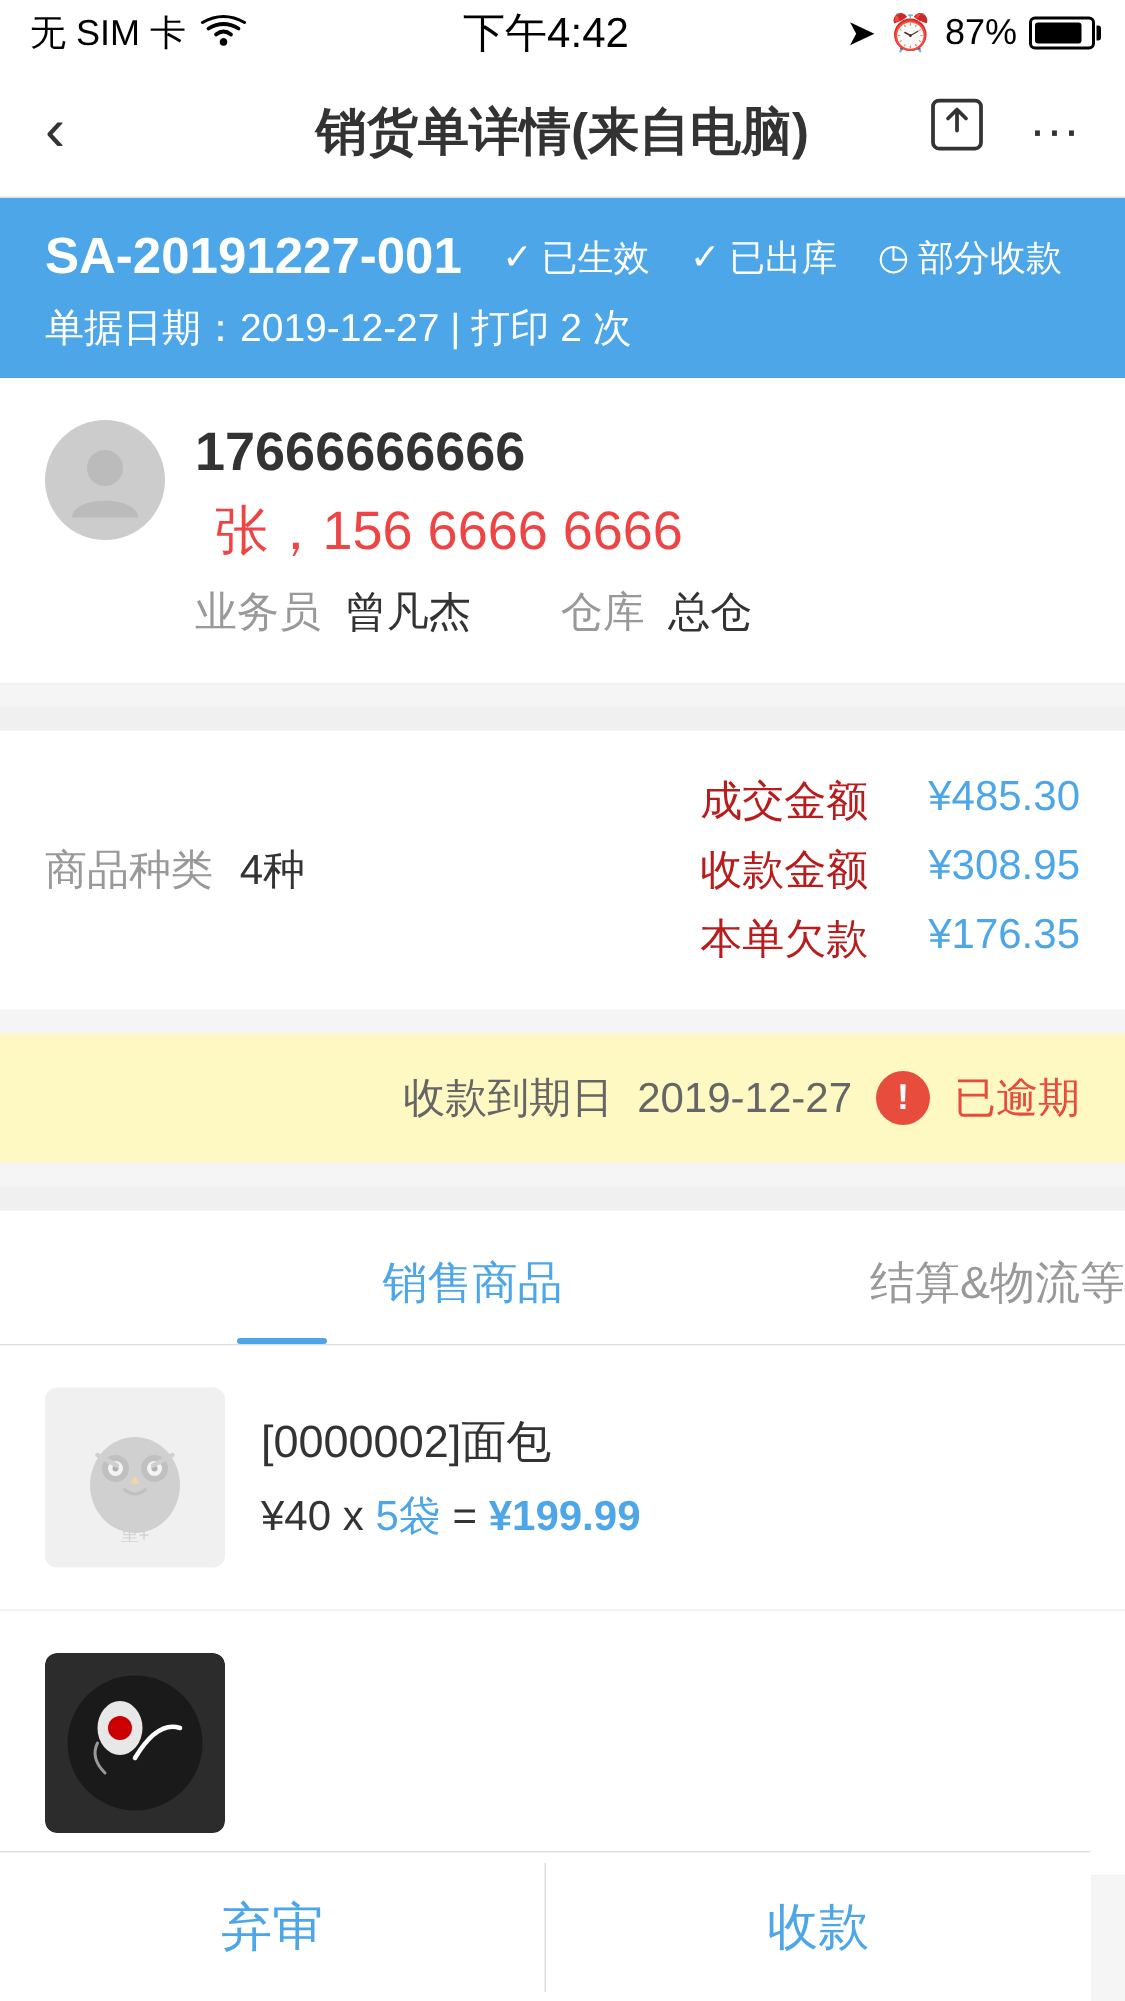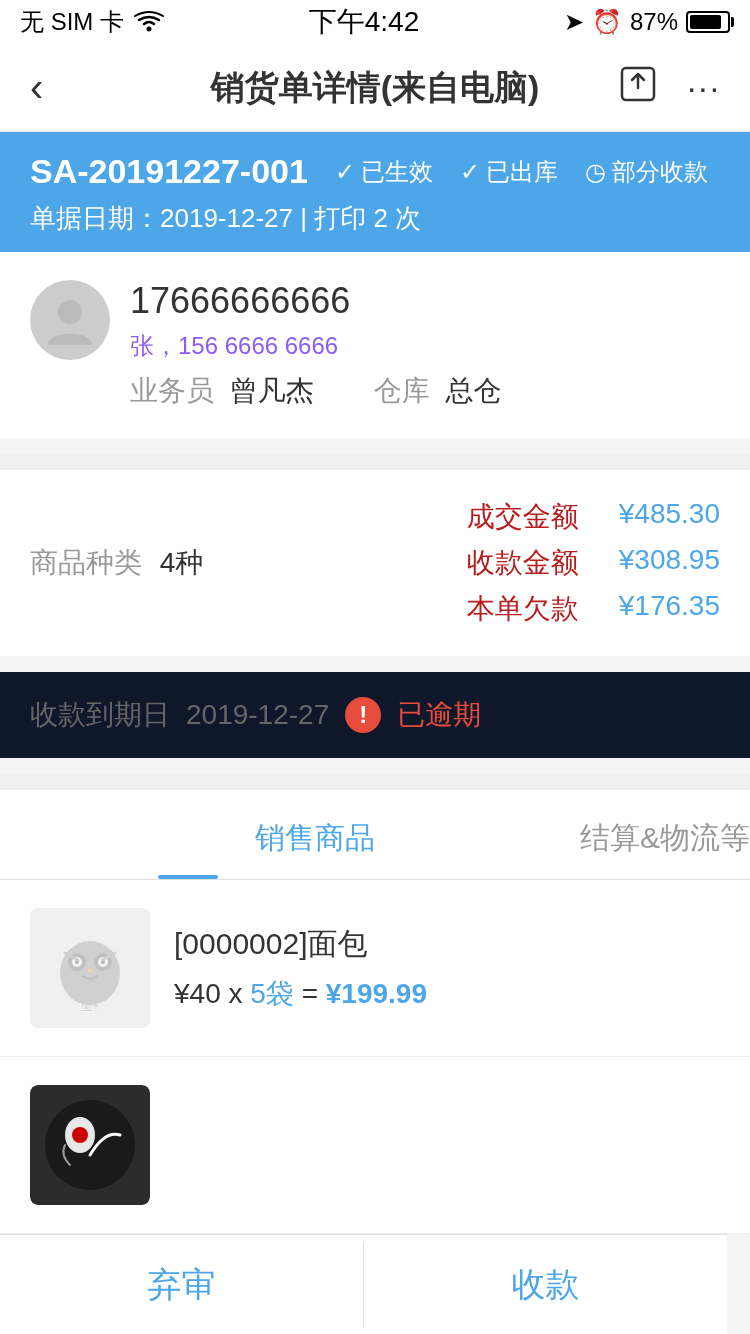--- a/index.html
+++ b/index.html
@@ -97,7 +97,7 @@
     }
     .avatar svg { width: 60px; height: 60px; }
     .customer-info { flex: 1; }
-    .customer-name { font-size: 36px; font-weight: 400; color: #333; margin-bottom: 8px; }
+    .customer-name { font-size: 36px; font-weight: 700; color: #333; margin-bottom: 8px; }
     .customer-phone { font-size: 24px; color: #8b5cf6; margin-bottom: 10px; }
     .customer-meta { display: flex; gap: 60px; font-size: 28px; color: #666; }
     .customer-meta .label { color: #999; }

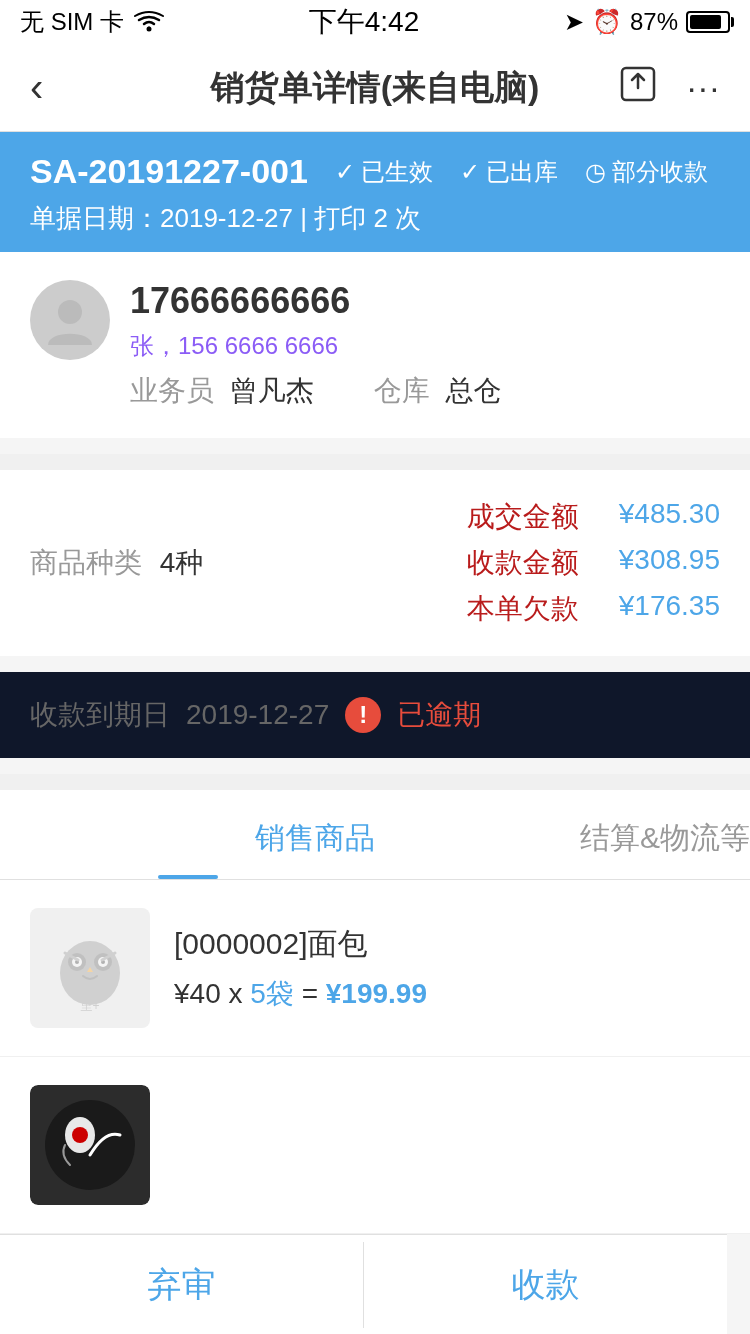--- a/index.html
+++ b/index.html
@@ -98,7 +98,7 @@
     .avatar svg { width: 60px; height: 60px; }
     .customer-info { flex: 1; }
     .customer-name { font-size: 36px; font-weight: 700; color: #333; margin-bottom: 8px; }
-    .customer-phone { font-size: 24px; color: #8b5cf6; margin-bottom: 10px; }
+    .customer-phone { font-size: 36px; color: #ef4444; margin-bottom: 10px; margin-left: 13px; }
     .customer-meta { display: flex; gap: 60px; font-size: 28px; color: #666; }
     .customer-meta .label { color: #999; }
     .customer-meta .value { color: #333; margin-left: 8px; }

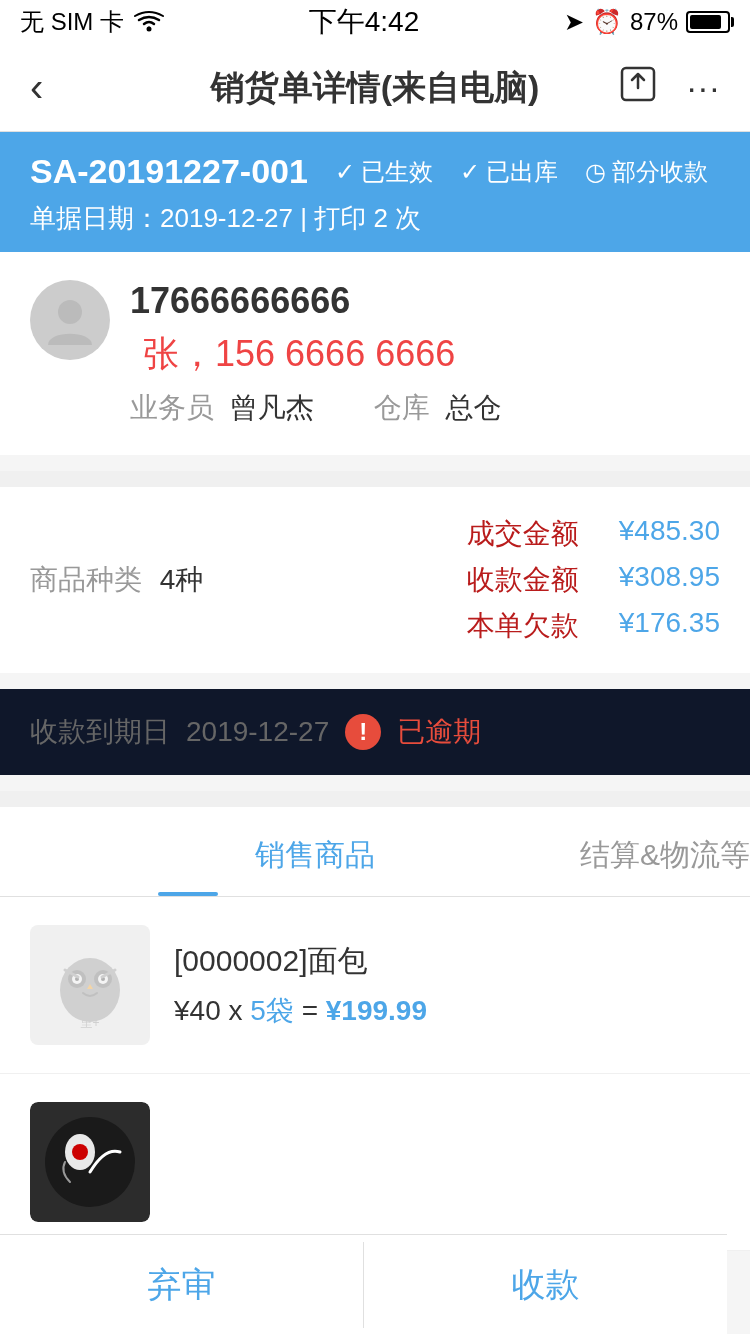--- a/index.html
+++ b/index.html
@@ -122,7 +122,7 @@
 
     
     .overdue-section {
-      background: #0f172a;
+      background: #fef9c3;
       padding: 24px 30px;
       margin-bottom: 16px;
       display: flex;
@@ -130,6 +130,7 @@
       gap: 16px;
       font-size: 28px;
       color: #666;
+      justify-content: flex-end;
     }
     .overdue-badge {
       background: #e74c3c;

